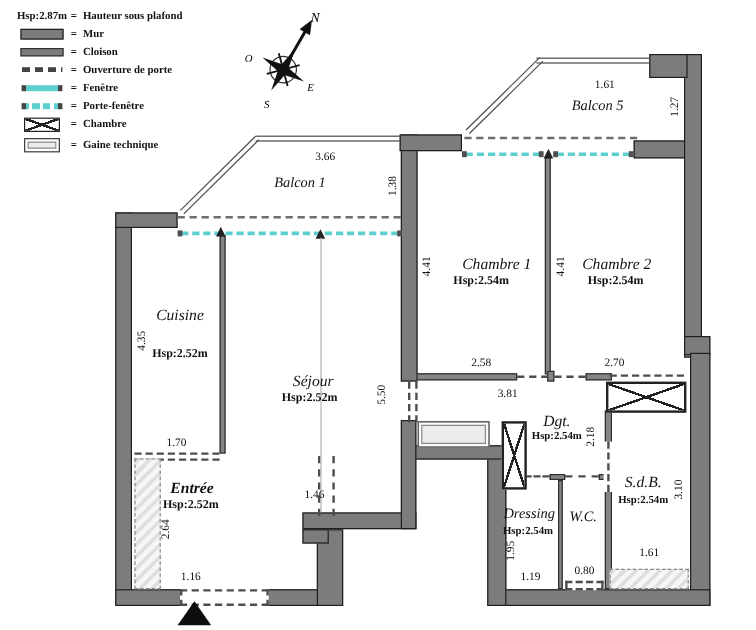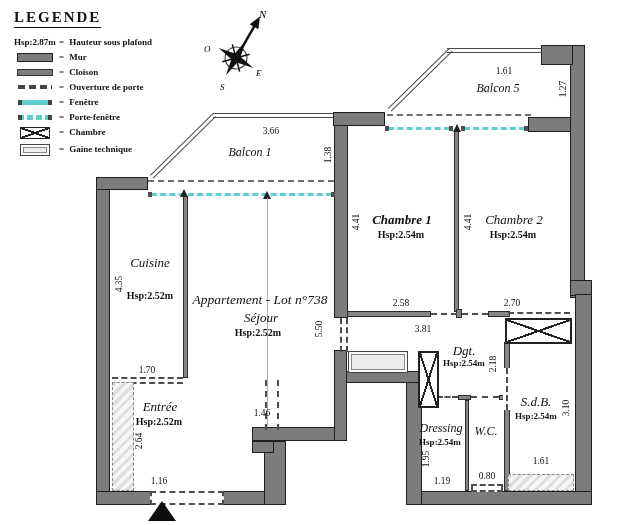--- a/index.html
+++ b/index.html
@@ -69,7 +69,6 @@
 <div id="stage">
 
   <div class="legend">
-    <div class="ltitle">LEGENDE</div>
     <div class="lrow">
       <div class="lsym">
           <span class="s-hsp">Hsp:2.87m</span>

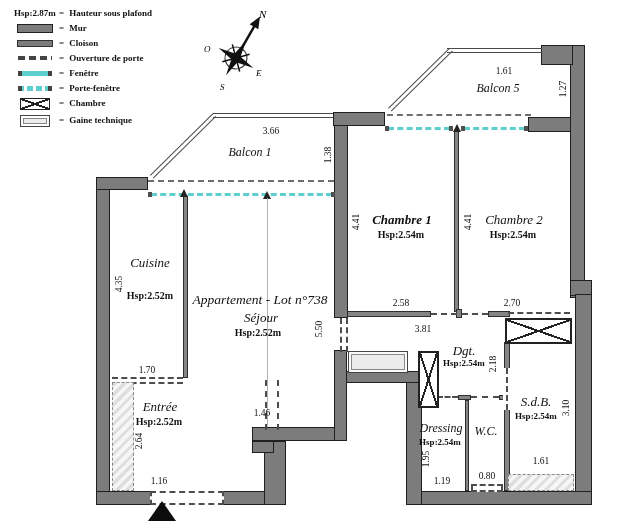--- a/index.html
+++ b/index.html
@@ -226,7 +226,7 @@
 
   <div class="rname sm" style="left:250px;top:152px;">Balcon 1</div>
   <div class="rname sm" style="left:498px;top:88px;">Balcon 5</div>
-  <div class="rname" style="left:402px;top:220px;font-weight:bold;">Chambre 1</div>
+  <div class="rname" style="left:414px;top:220px;">Chambre 1</div>
   <div class="hsp" style="left:401px;top:234px;">Hsp:2.54m</div>
   <div class="rname" style="left:514px;top:220px;">Chambre 2</div>
   <div class="hsp" style="left:513px;top:234px;">Hsp:2.54m</div>

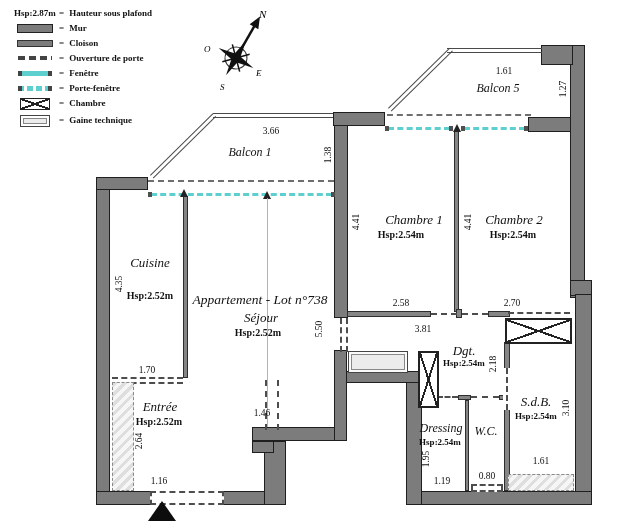--- a/index.html
+++ b/index.html
@@ -232,7 +232,6 @@
   <div class="hsp" style="left:513px;top:234px;">Hsp:2.54m</div>
   <div class="rname" style="left:150px;top:263px;">Cuisine</div>
   <div class="hsp" style="left:150px;top:295px;">Hsp:2.52m</div>
-  <div class="lot" style="left:260px;top:300px;">Appartement - Lot n°738</div>
   <div class="rname" style="left:261px;top:318px;">Séjour</div>
   <div class="hsp" style="left:258px;top:332px;">Hsp:2.52m</div>
   <div class="rname" style="left:160px;top:407px;">Entrée</div>

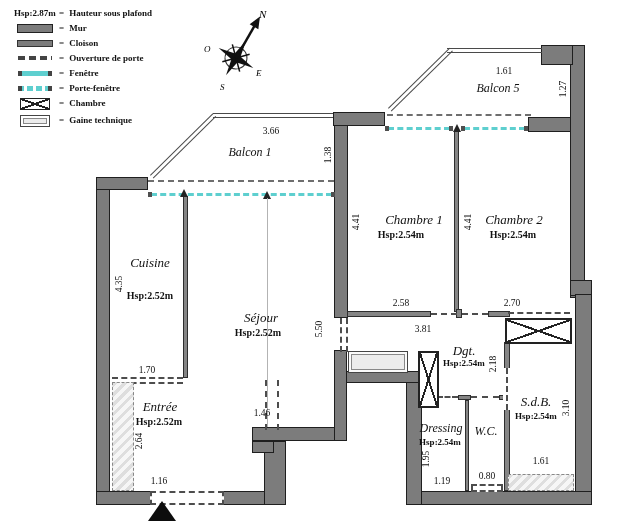--- a/index.html
+++ b/index.html
@@ -234,7 +234,7 @@
   <div class="hsp" style="left:150px;top:295px;">Hsp:2.52m</div>
   <div class="rname" style="left:261px;top:318px;">Séjour</div>
   <div class="hsp" style="left:258px;top:332px;">Hsp:2.52m</div>
-  <div class="rname" style="left:160px;top:407px;">Entrée</div>
+  <div class="rname" style="left:160px;top:407px;font-weight:bold;">Entrée</div>
   <div class="hsp" style="left:159px;top:421px;">Hsp:2.52m</div>
   <div class="rname" style="left:464px;top:351px;">Dgt.</div>
   <div class="hsp sm" style="left:464px;top:363px;">Hsp:2.54m</div>

